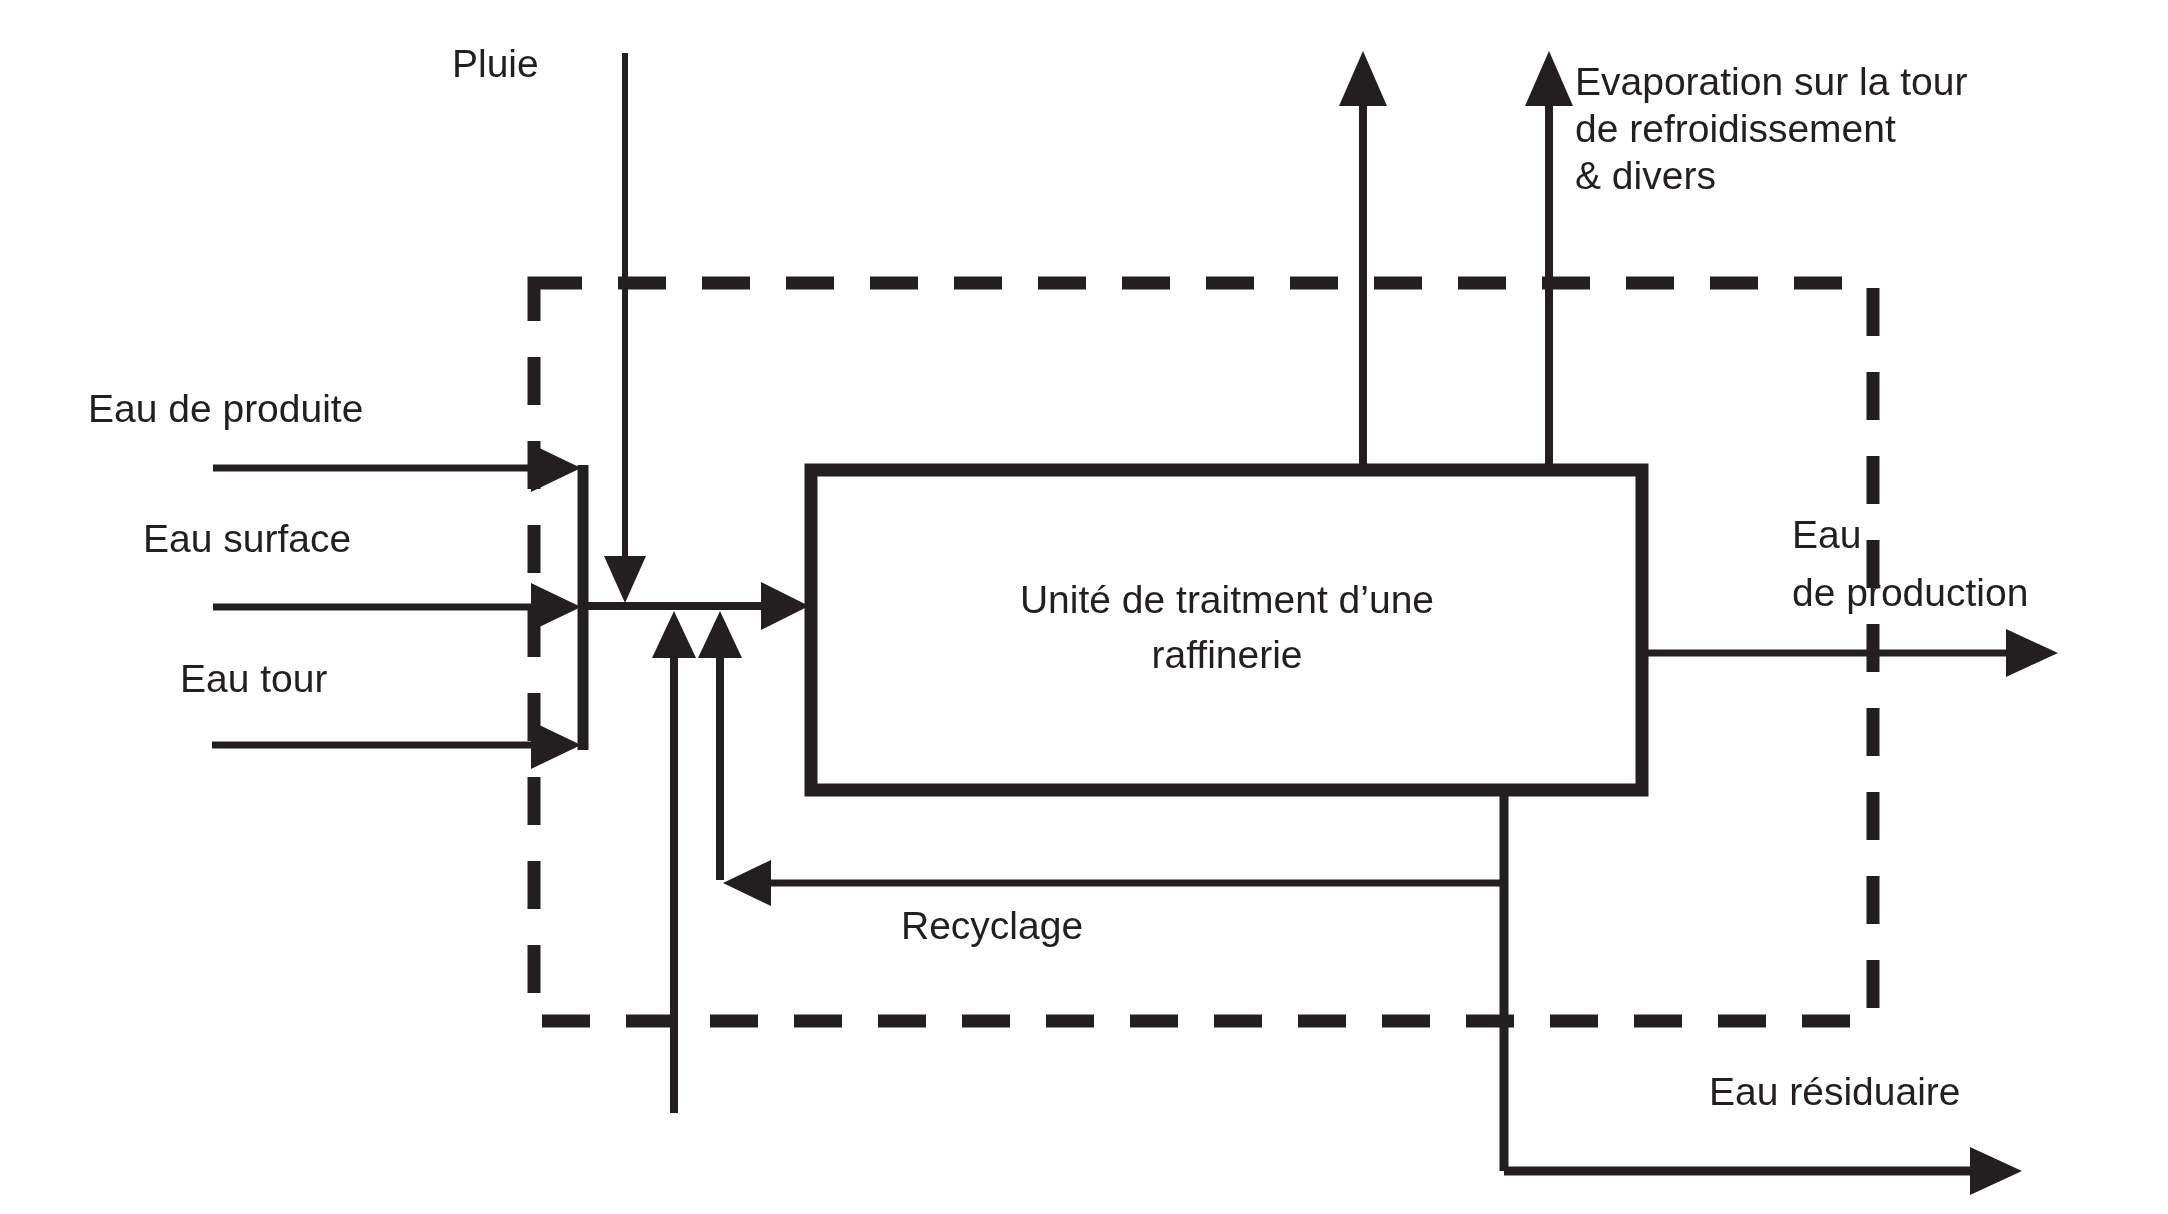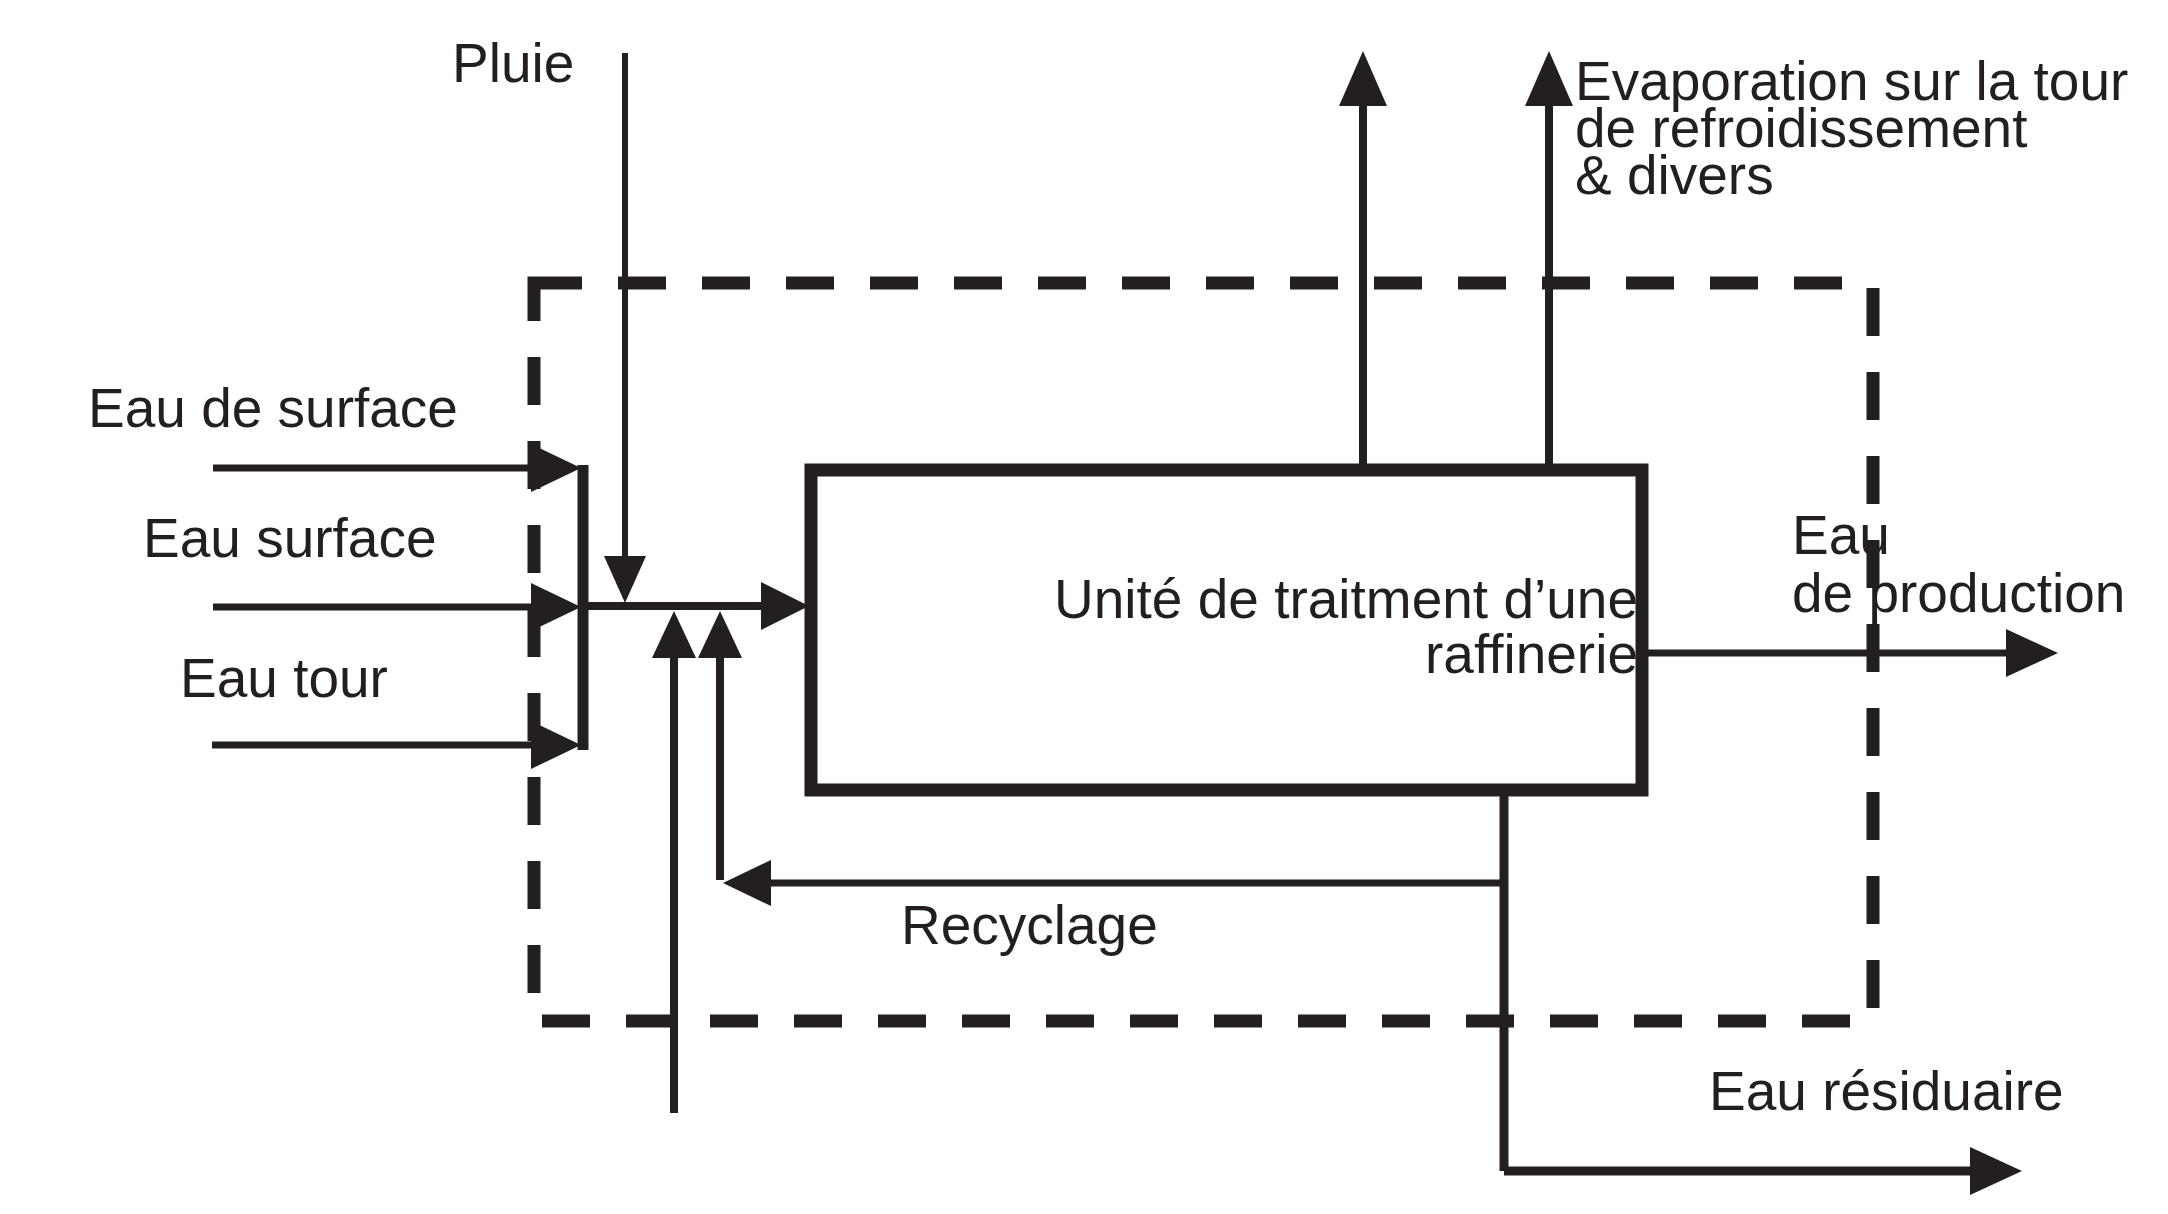--- a/index.html
+++ b/index.html
@@ -33,7 +33,7 @@
   }
   .lbl {
     position: absolute;
-    font-size: 55px;
+    font-size: 39px;
     line-height: 55px;
     white-space: nowrap;
     color: #231f20;

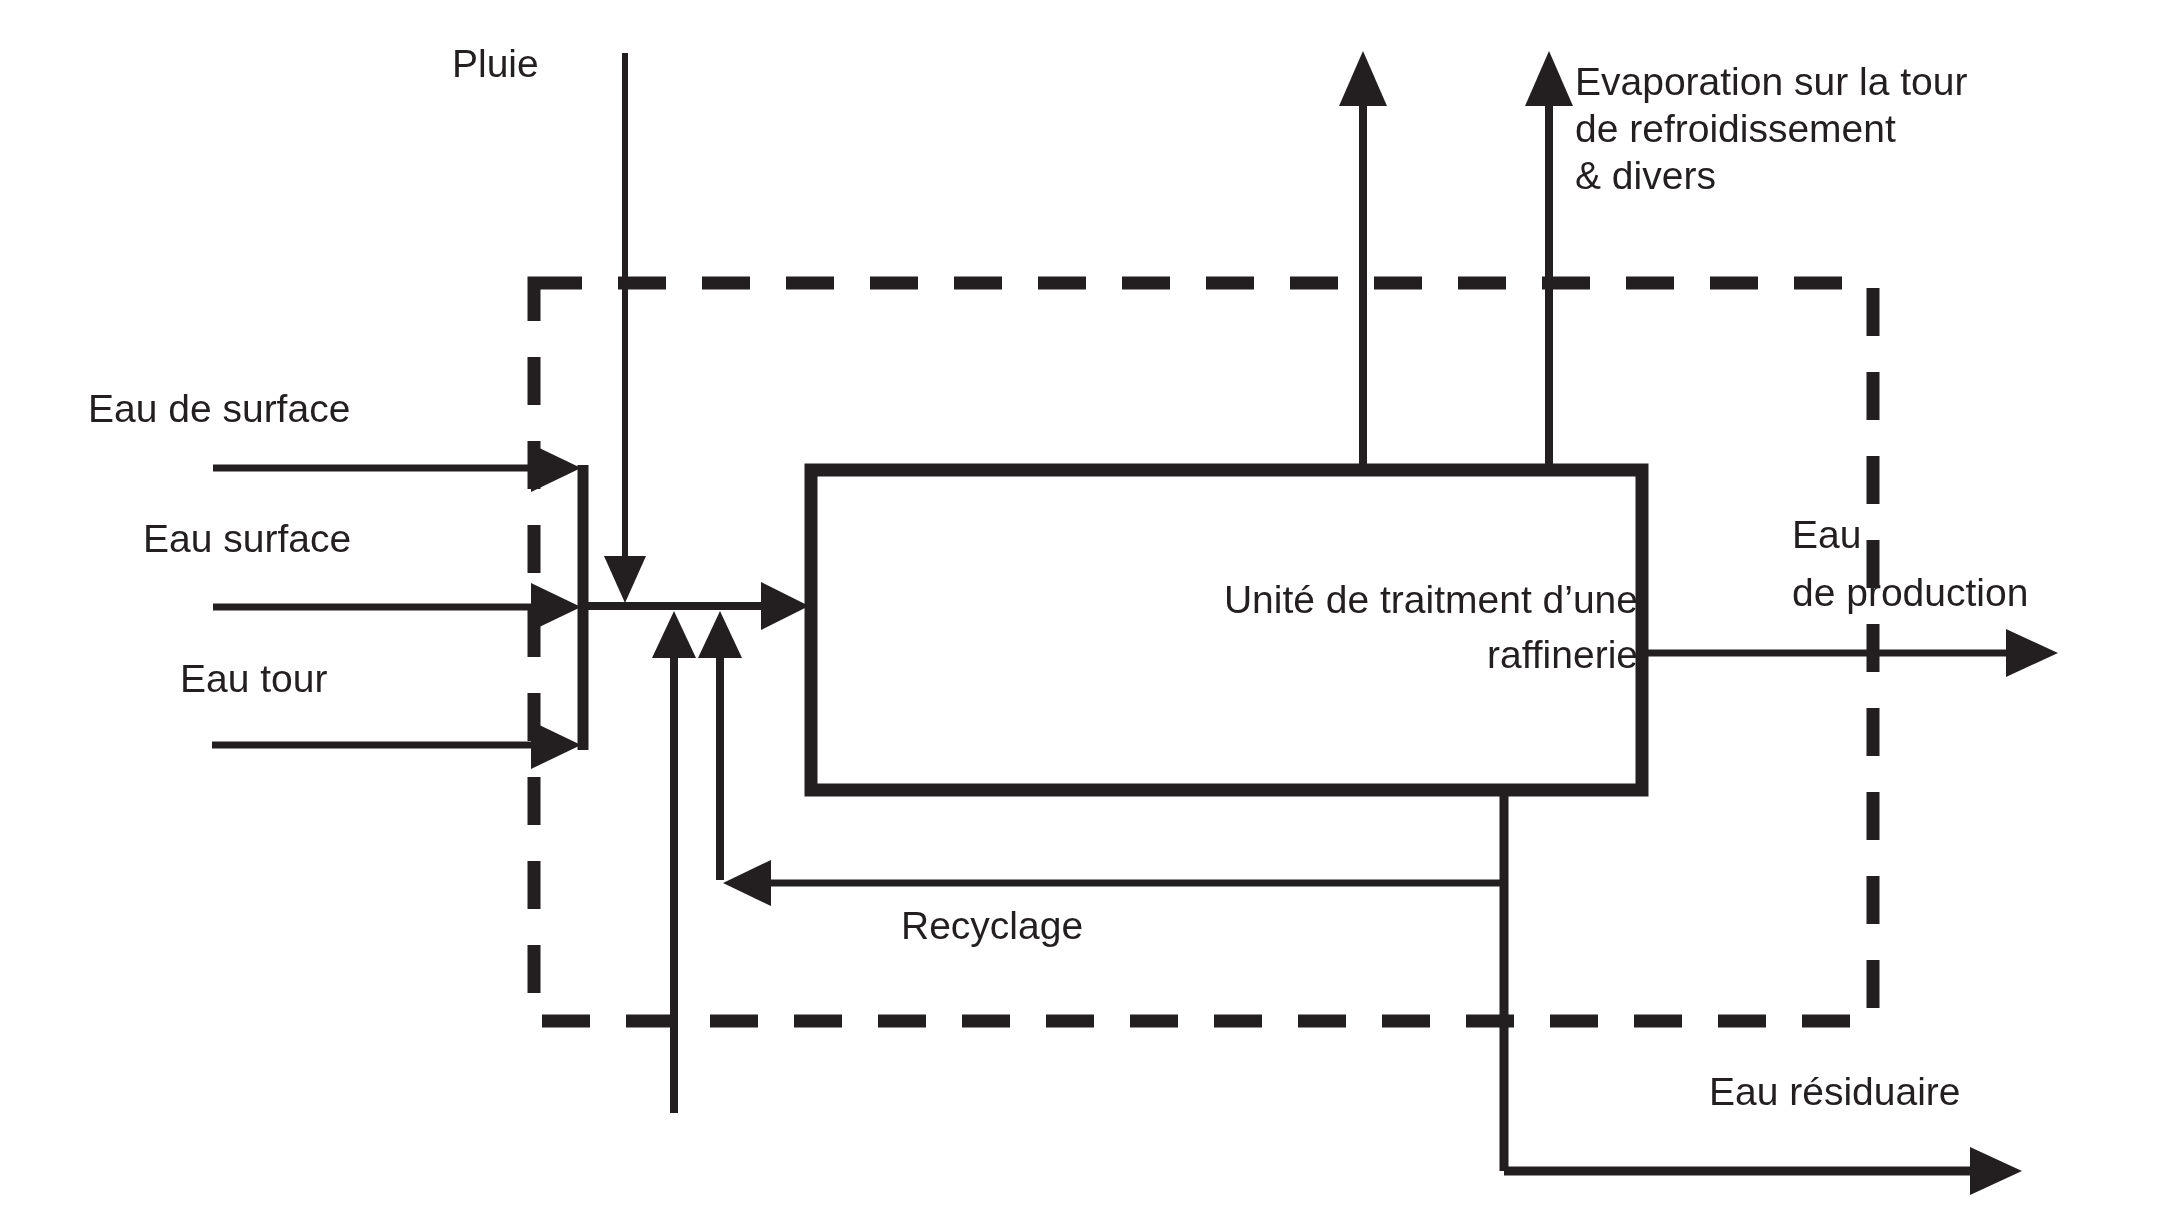--- a/index.html
+++ b/index.html
@@ -107,7 +107,7 @@
     <span class="line">&amp; divers</span>
   </div>
 
-  <div class="lbl" style="left:88px; top:381px;">Eau de surface</div>
+  <div class="lbl" style="left:88px; top:381px;">Eau de produite</div>
 
   <div class="lbl" style="left:143px; top:511px;">Eau surface</div>
 

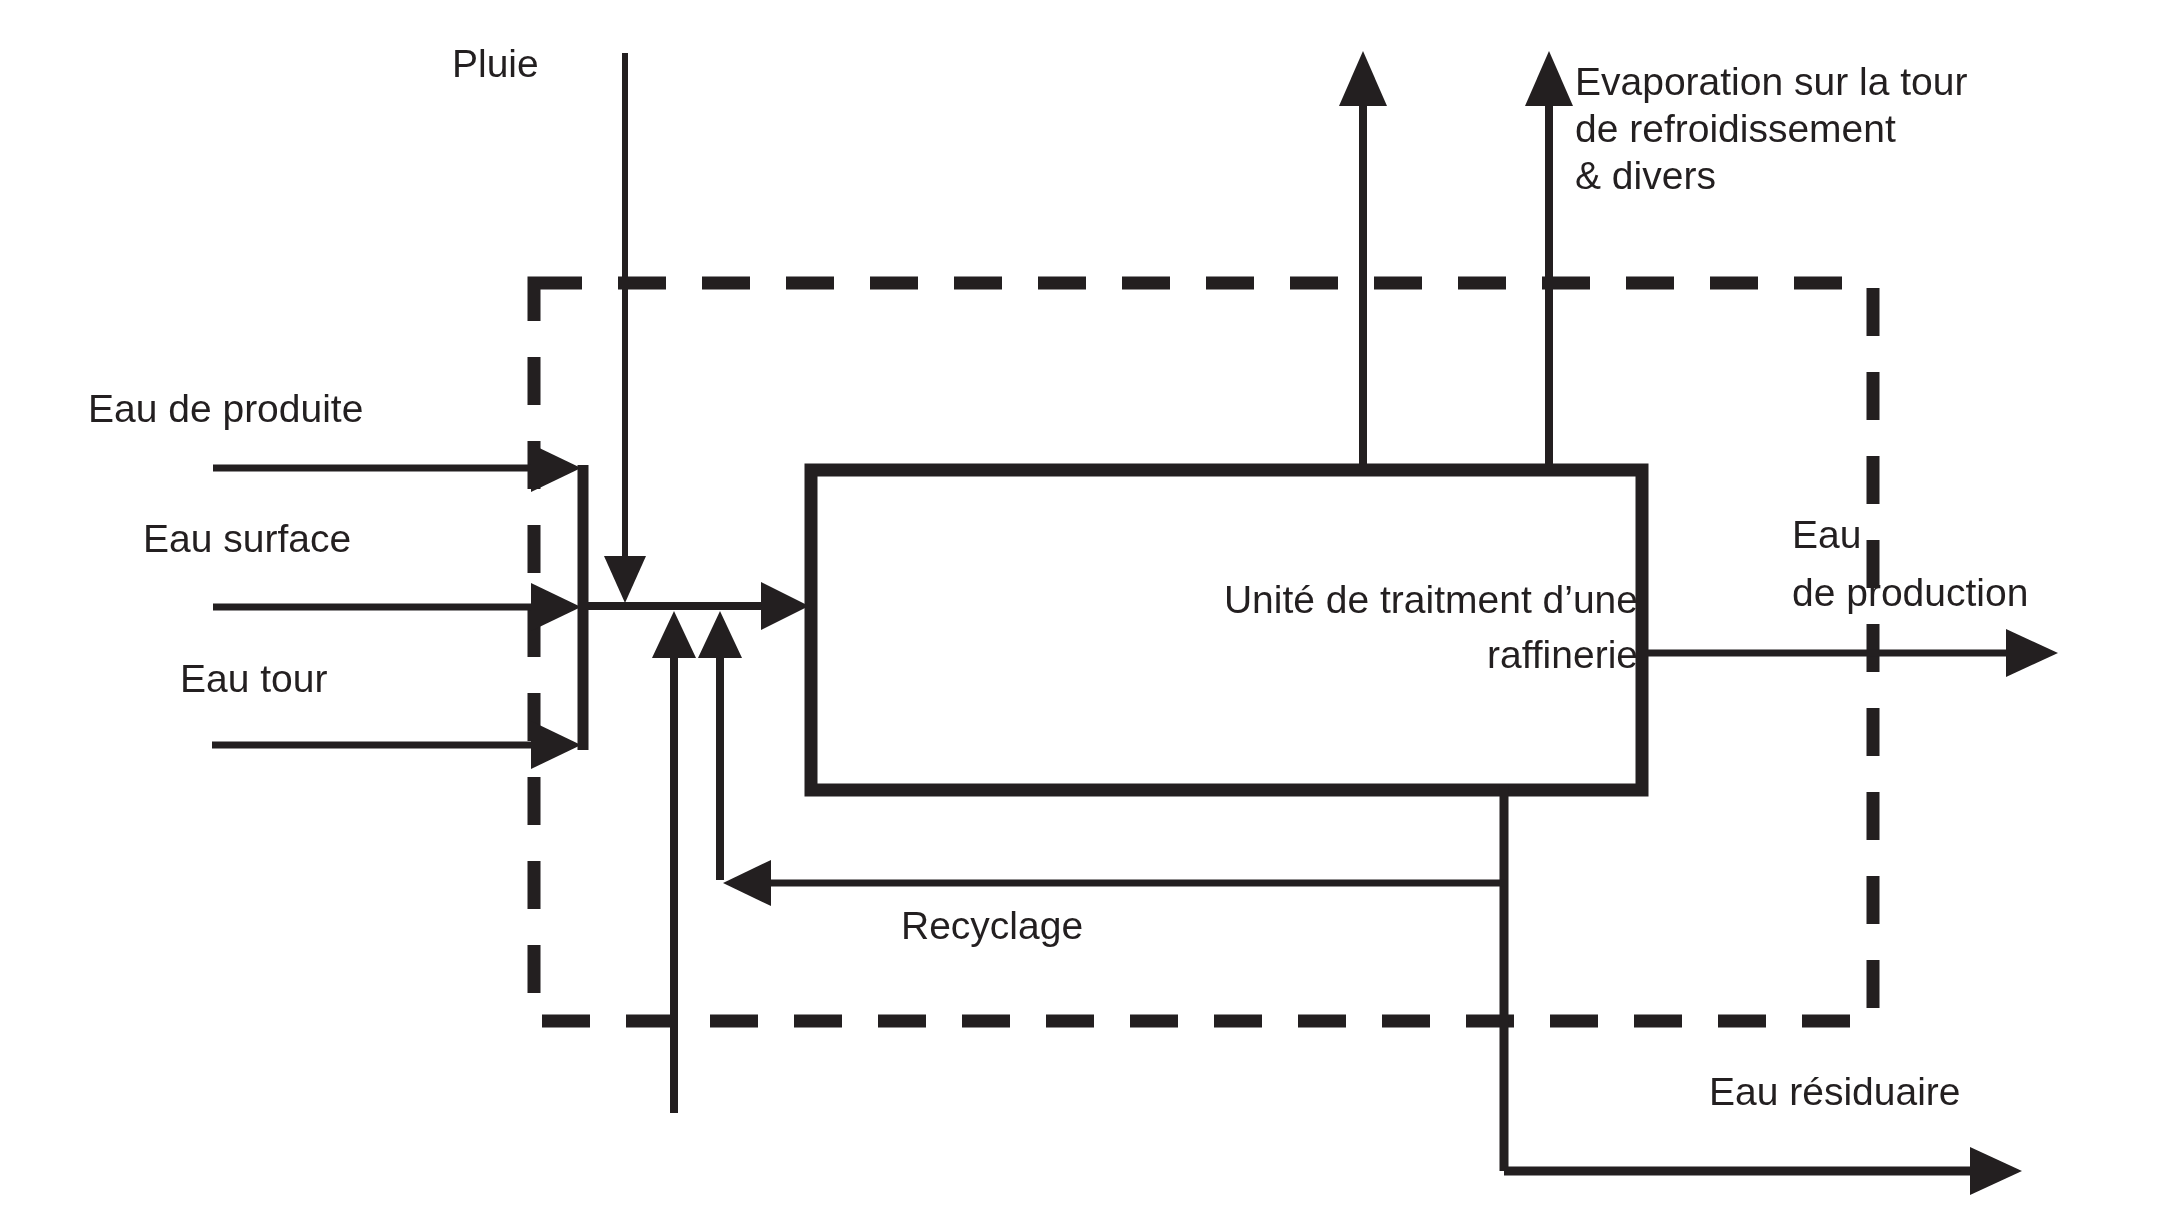--- a/index.html
+++ b/index.html
@@ -43,7 +43,7 @@
   #production-label { line-height: 58px; margin-left: 17px; }
   #process-box-label {
     width: 822px;
-    text-align: right;
+    text-align: center;
     line-height: 55px;
     white-space: nowrap;
   }

